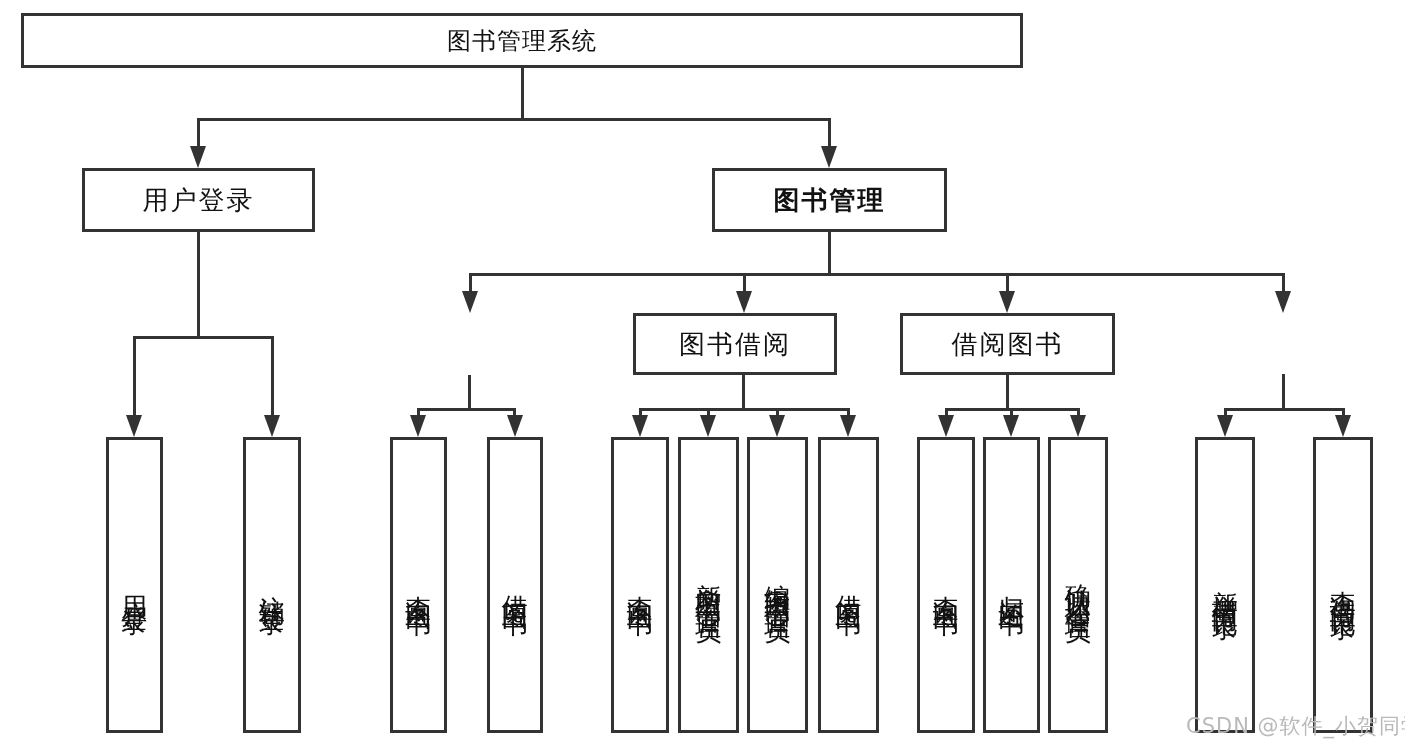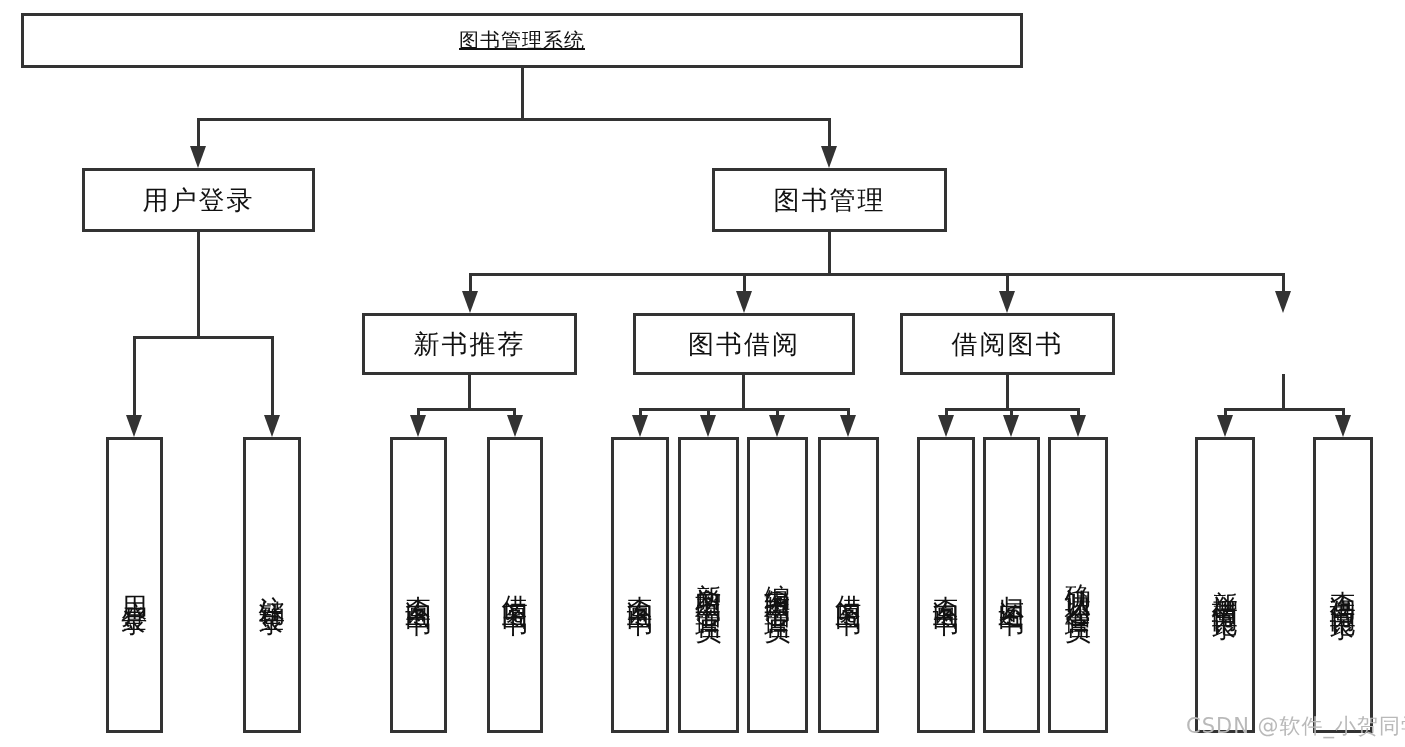--- a/index.html
+++ b/index.html
@@ -15,7 +15,7 @@
     text-align:center;
   }
   .hbox { font-size:26px; letter-spacing:2px; }
-  .hbox-root { font-size:20px; letter-spacing:1px;text-decoration:underline; }
+  .hbox-root { font-size:24px; letter-spacing:1px; }
   .vbox {
     writing-mode:vertical-lr; text-orientation:mixed;
     font-size:26px; letter-spacing:5px; line-height:1.1;

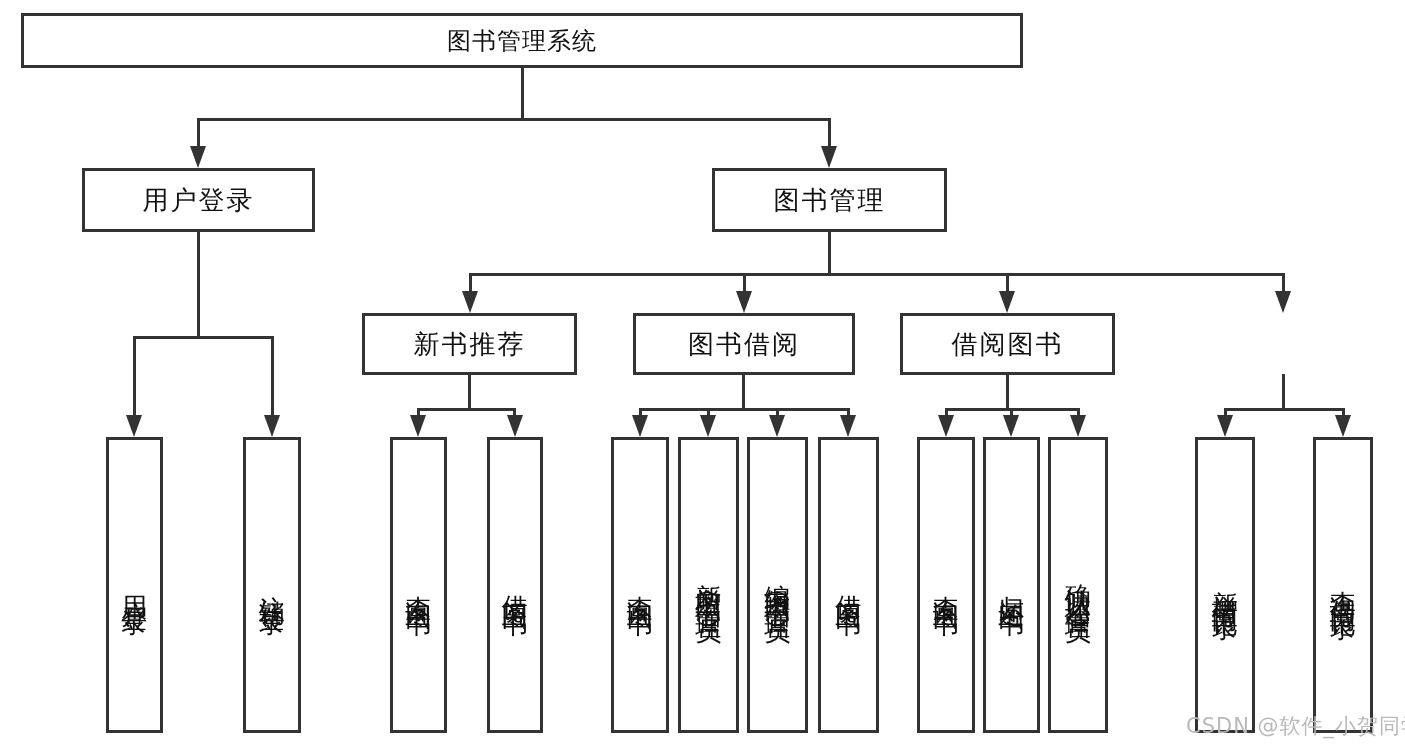--- a/index.html
+++ b/index.html
@@ -47,7 +47,7 @@
   <div class="arrow" style="left:821px; top:146px;"></div>
 
   <div class="box hbox" style="left:82px; top:168px; width:233px; height:64px;">用户登录</div>
-  <div class="box hbox" style="left:712px; top:168px; width:235px; height:64px;">图书管理</div>
+  <div class="box hbox" style="left:712px; top:168px; width:235px; height:64px;font-weight:bold;">图书管理</div>
 
   <div class="vline" style="left:197px; top:232px; height:104px;"></div>
   <div class="hline" style="left:133px; top:336px; width:140px;"></div>

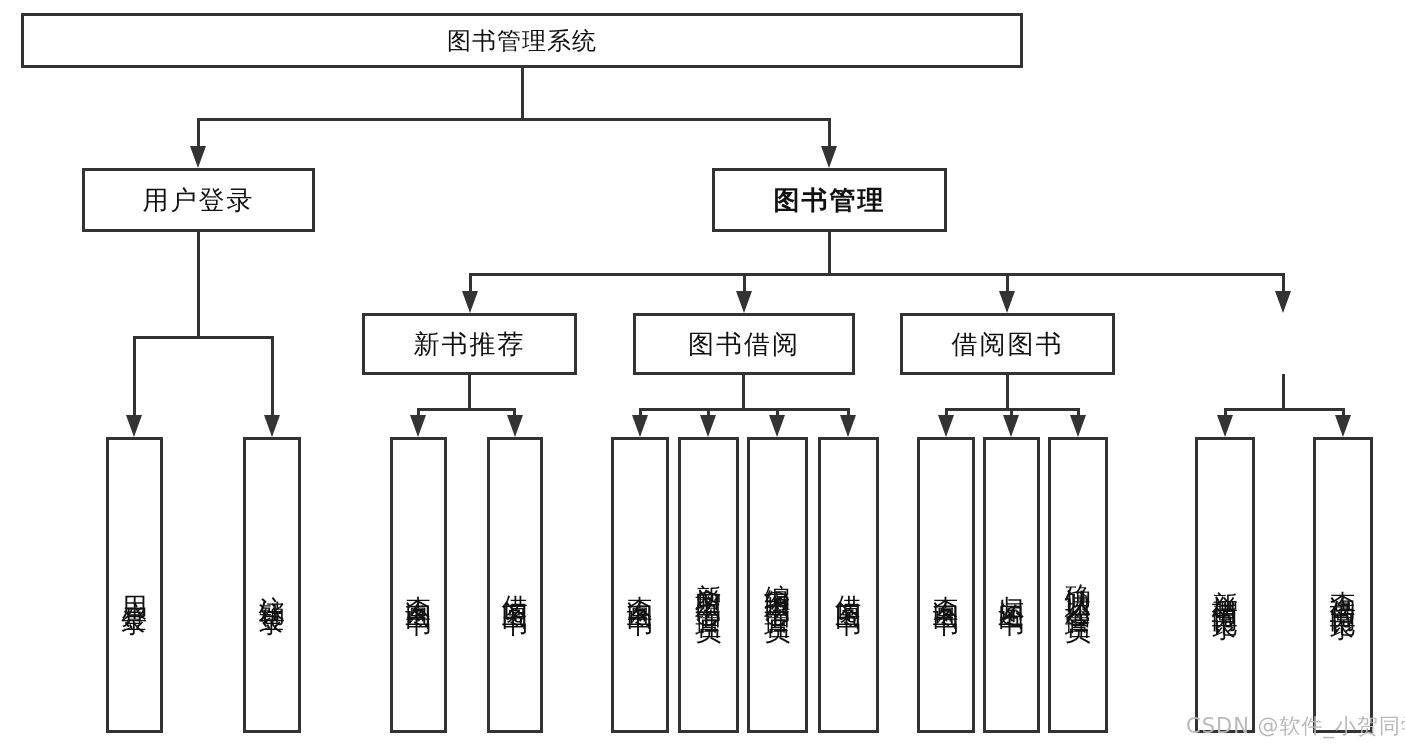--- a/index.html
+++ b/index.html
@@ -67,7 +67,6 @@
   <div class="vline" style="left:1282px; top:273px; height:20px;"></div>
   <div class="arrow" style="left:1275px; top:291px;"></div>
 
-  <div class="box hbox" style="left:362px; top:313px; width:215px; height:62px;">新书推荐</div>
   <div class="box hbox" style="left:633px; top:313px; width:222px; height:62px;">图书借阅</div>
   <div class="box hbox" style="left:900px; top:313px; width:215px; height:62px;">借阅图书</div>
 

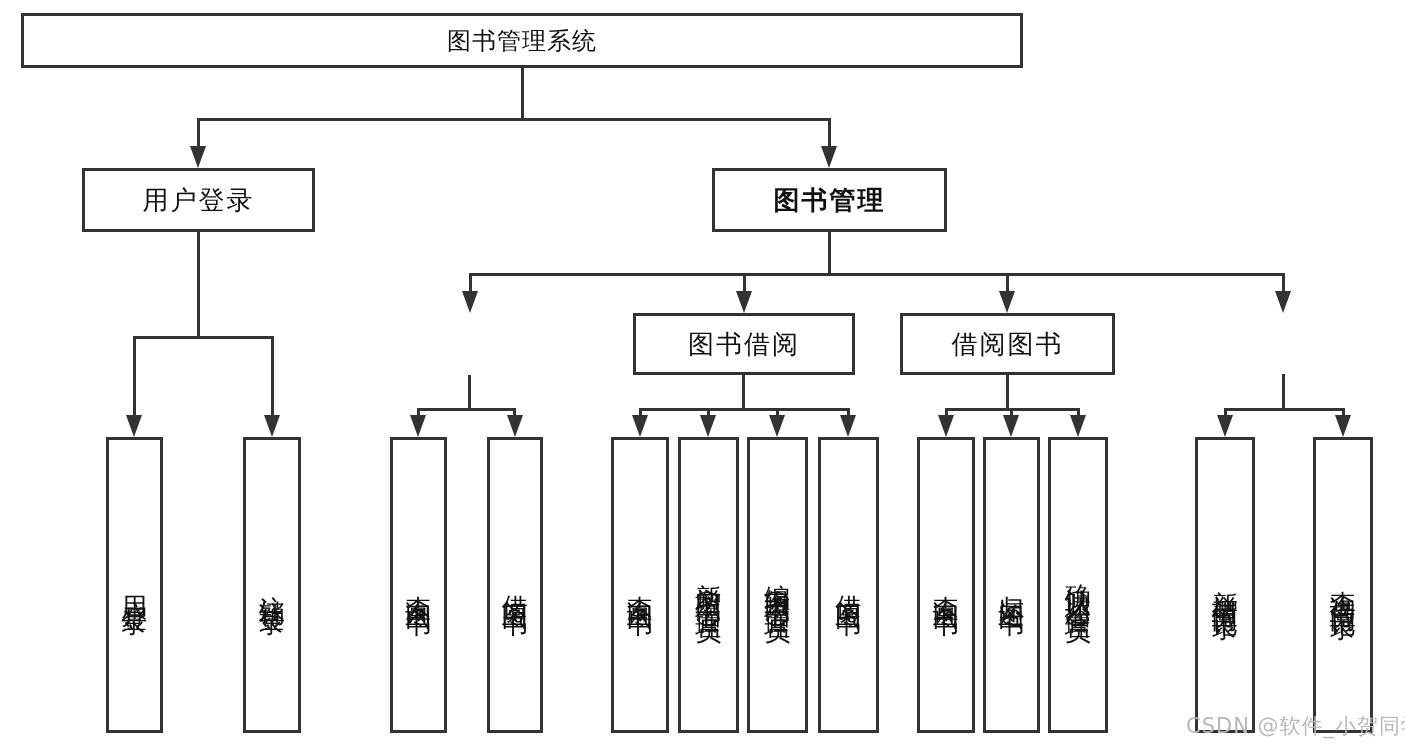--- a/index.html
+++ b/index.html
@@ -67,7 +67,7 @@
   <div class="vline" style="left:1282px; top:273px; height:20px;"></div>
   <div class="arrow" style="left:1275px; top:291px;"></div>
 
-  <div class="box hbox" style="left:633px; top:313px; width:222px; height:62px;">图书借阅</div>
+  <div class="box hbox" style="left:633px; top:313px; width:204px; height:62px;">图书借阅</div>
   <div class="box hbox" style="left:900px; top:313px; width:215px; height:62px;">借阅图书</div>
 
   <div class="vline" style="left:468px; top:375px; height:33px;"></div>

